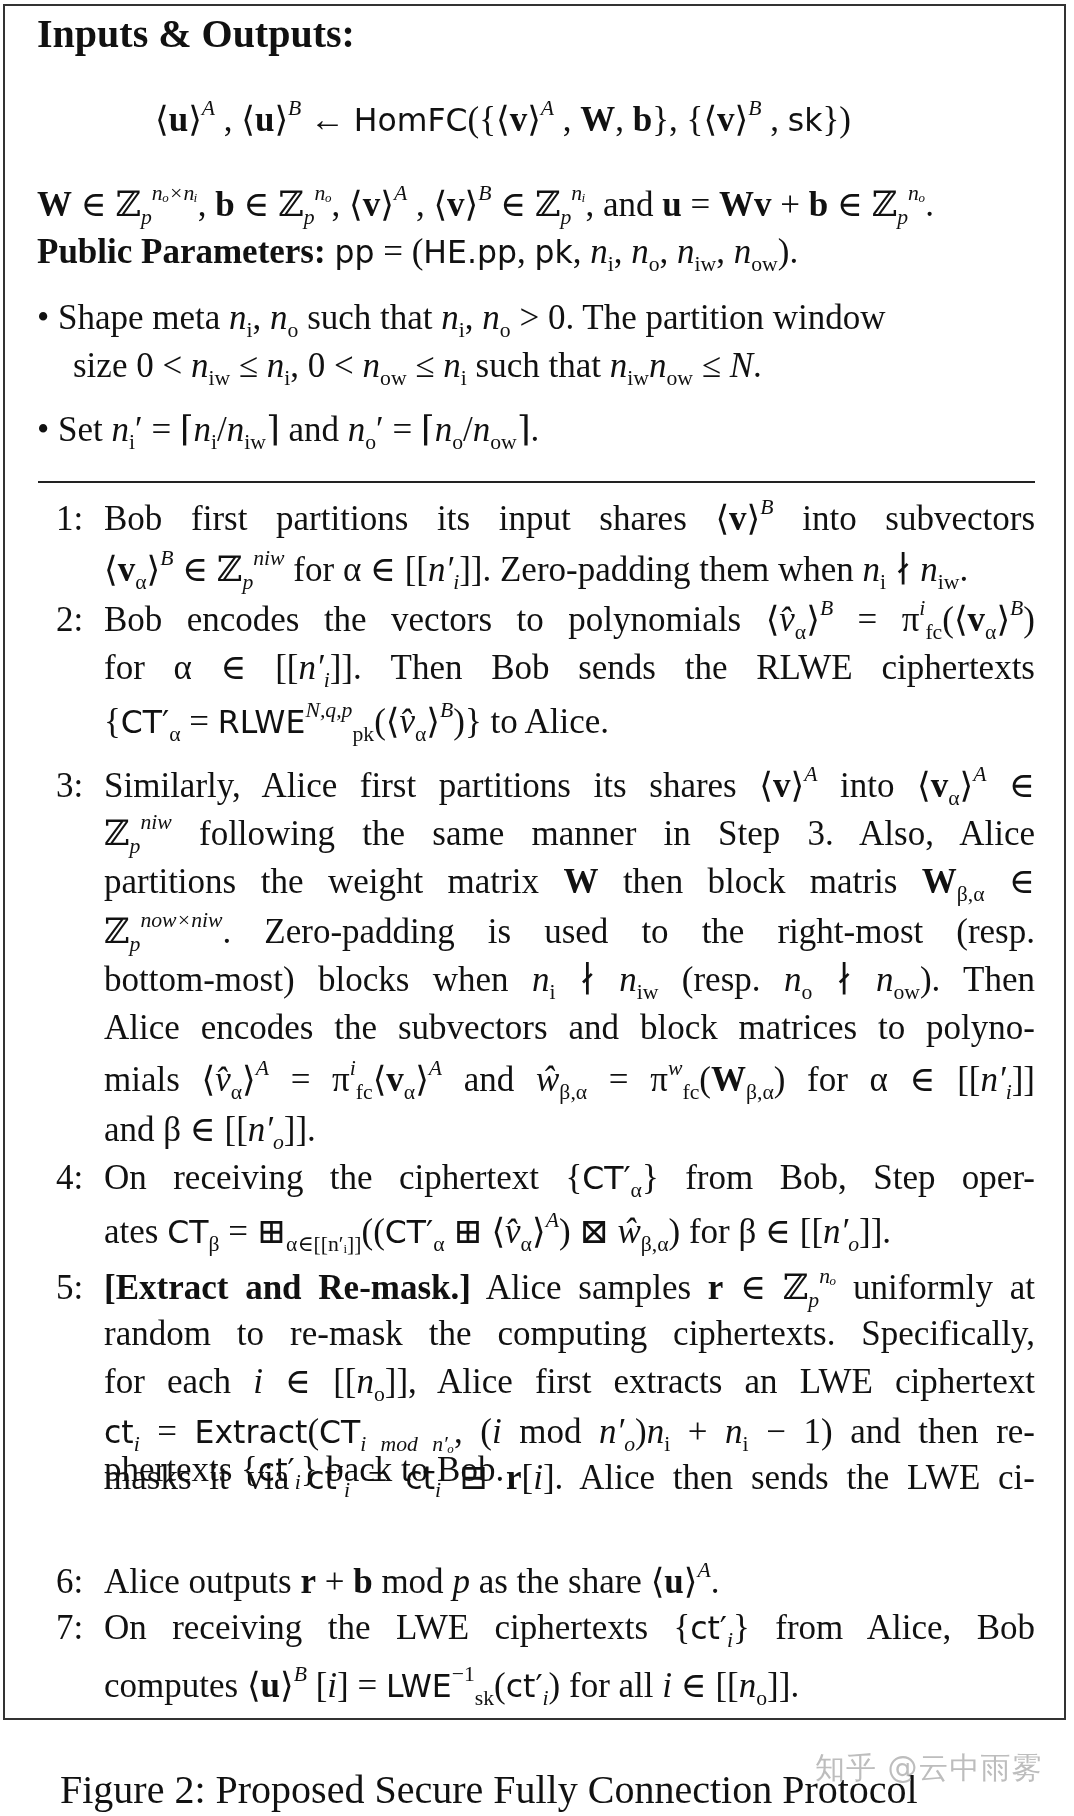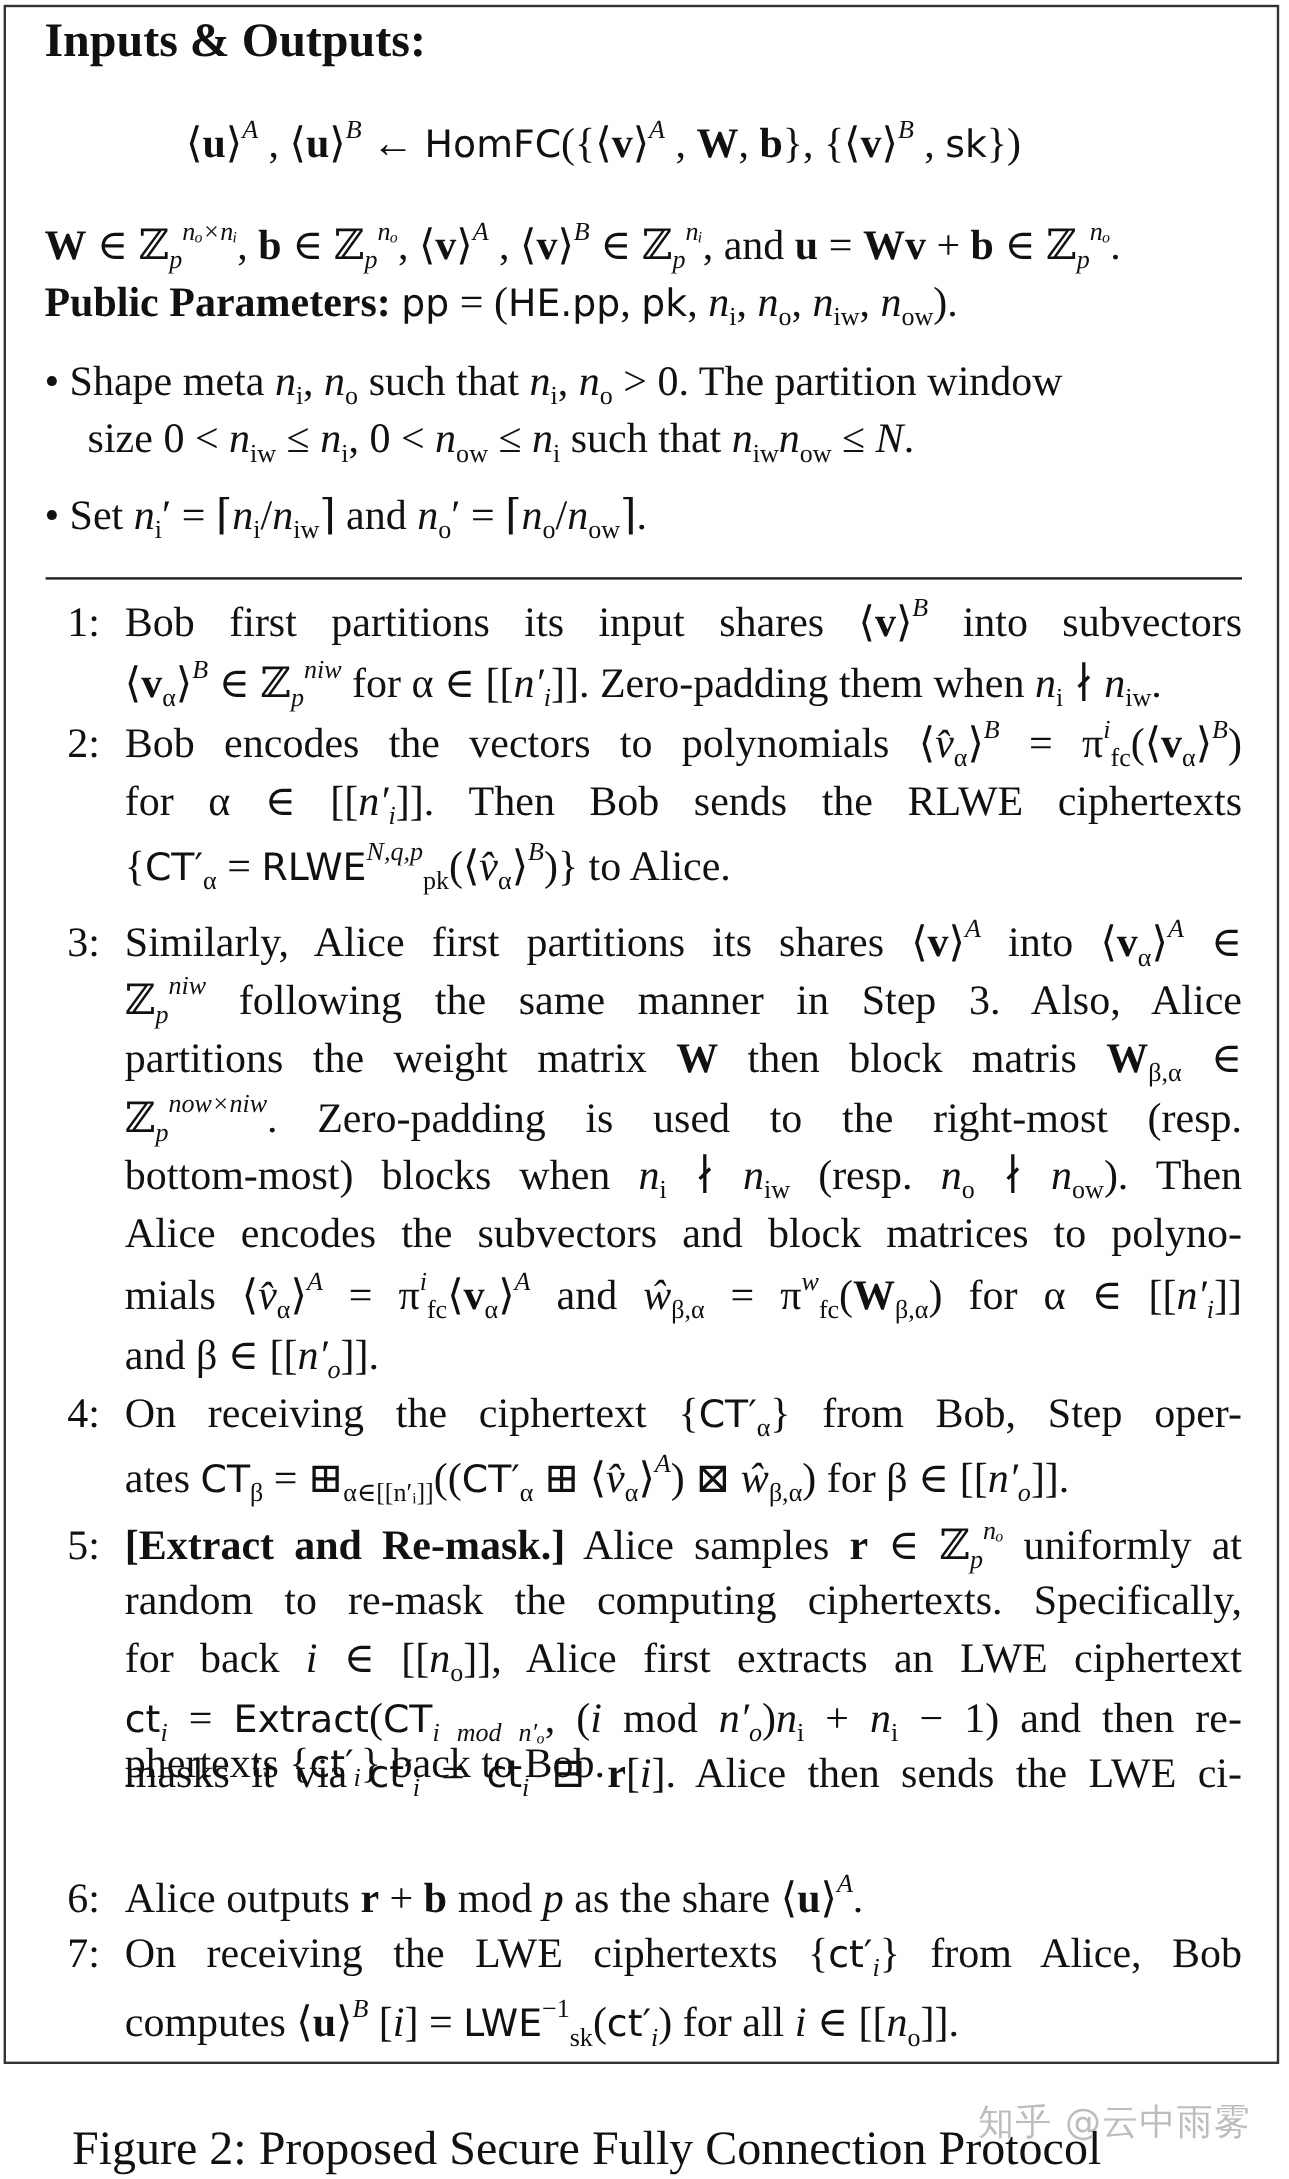--- a/index.html
+++ b/index.html
@@ -64,7 +64,7 @@
     <div class="num" style="top: 1266px;">5:</div>
     <div class="ln" style="left: 104px; top: 1266px; width: 931px; white-space: normal; text-align: justify; text-align-last: justify; height: 44px; overflow: visible;"><span class="tok b">[Extract and Re-mask.]</span><span class="tok"> Alice samples </span><span class="tok b">r</span><span class="tok"> ∈ ℤ</span><span class="tok subi">p</span><span class="tok supi">nₒ</span><span class="tok"> uniformly at</span></div>
     <div class="ln" style="left: 104px; top: 1312px; width: 931px; white-space: normal; text-align: justify; text-align-last: justify; height: 44px; overflow: visible;"><span class="tok">random to re-mask the computing ciphertexts. Specifically,</span></div>
-    <div class="ln" style="left: 104px; top: 1360px; width: 931px; white-space: normal; text-align: justify; text-align-last: justify; height: 44px; overflow: visible;"><span class="tok">for back </span><span class="tok i">i</span><span class="tok"> ∈ [[</span><span class="tok i">n</span><span class="tok sub">o</span><span class="tok">]], Alice first extracts an LWE ciphertext</span></div>
+    <div class="ln" style="left: 104px; top: 1360px; width: 931px; white-space: normal; text-align: justify; text-align-last: justify; height: 44px; overflow: visible;"><span class="tok">for each </span><span class="tok i">i</span><span class="tok"> ∈ [[</span><span class="tok i">n</span><span class="tok sub">o</span><span class="tok">]], Alice first extracts an LWE ciphertext</span></div>
     <div class="ln" style="left: 104px; top: 1410px; width: 931px; white-space: normal; text-align: justify; text-align-last: justify; height: 44px; overflow: visible;"><span class="tok sf">ct</span><span class="tok subi">i</span><span class="tok"> = </span><span class="tok sf">Extract</span><span class="tok">(</span><span class="tok sf">CT</span><span class="tok subi">i mod n′ₒ</span><span class="tok">, (</span><span class="tok i">i</span><span class="tok"> mod </span><span class="tok i">n′</span><span class="tok subi">o</span><span class="tok">)</span><span class="tok i">n</span><span class="tok sub">i</span><span class="tok"> + </span><span class="tok i">n</span><span class="tok sub">i</span><span class="tok"> − 1) and then re-</span></div>
     <div class="ln" style="left: 104px; top: 1456px; width: 931px; white-space: normal; text-align: justify; text-align-last: justify; height: 44px; overflow: visible;"><span class="tok">masks it via </span><span class="tok sf">ct′</span><span class="tok subi">i</span><span class="tok"> = </span><span class="tok sf">ct</span><span class="tok subi">i</span><span class="tok"> ⊟ </span><span class="tok b">r</span><span class="tok">[</span><span class="tok i">i</span><span class="tok">]. Alice then sends the LWE ci-</span></div>
     <div class="ln" style="left: 104px; top: 1448px;"><span class="tok">phertexts {</span><span class="tok sf">ct′</span><span class="tok subi">i</span><span class="tok">} back to Bob.</span></div>

